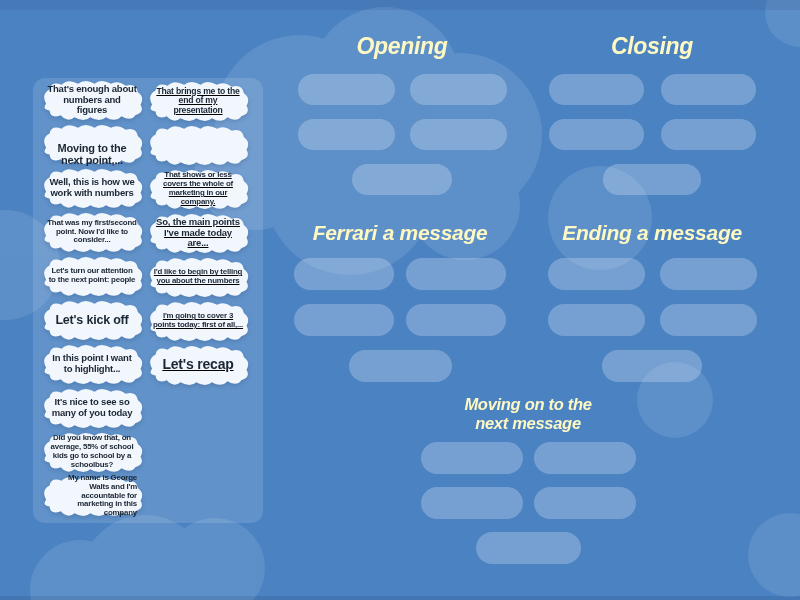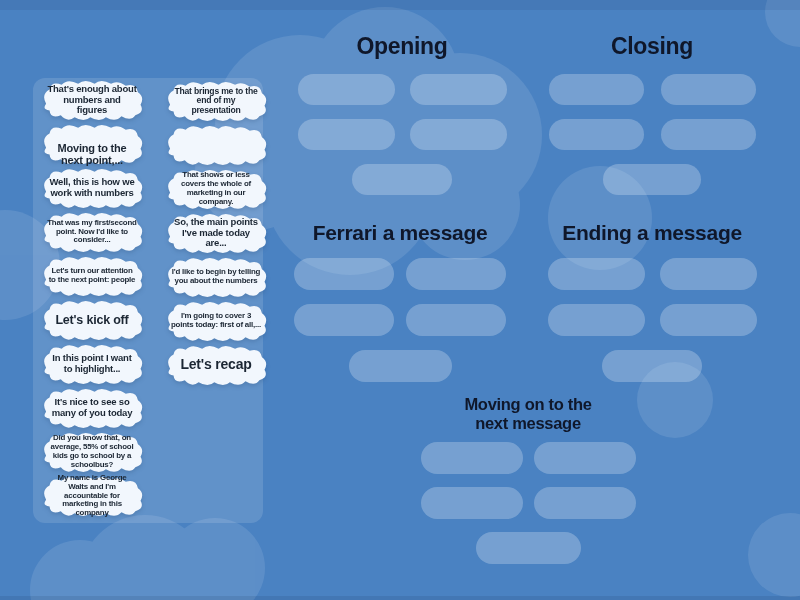--- a/index.html
+++ b/index.html
@@ -42,9 +42,9 @@
   
   .zone{position:absolute;display:flex;flex-direction:column;align-items:center;}
   .zone-header{
-    font-weight:bold;color:#0f172a;text-align:center;
+    font-weight:bold;color:#fef9c3;text-align:center;
     line-height:1.15;letter-spacing:-0.3px;
-    display:flex;align-items:center;justify-content:center;
+    display:flex;align-items:center;justify-content:center;font-style:italic;
   }
   .slot-rows{display:flex;flex-direction:column;align-items:center;}
   .slot-row{display:flex;justify-content:center;}

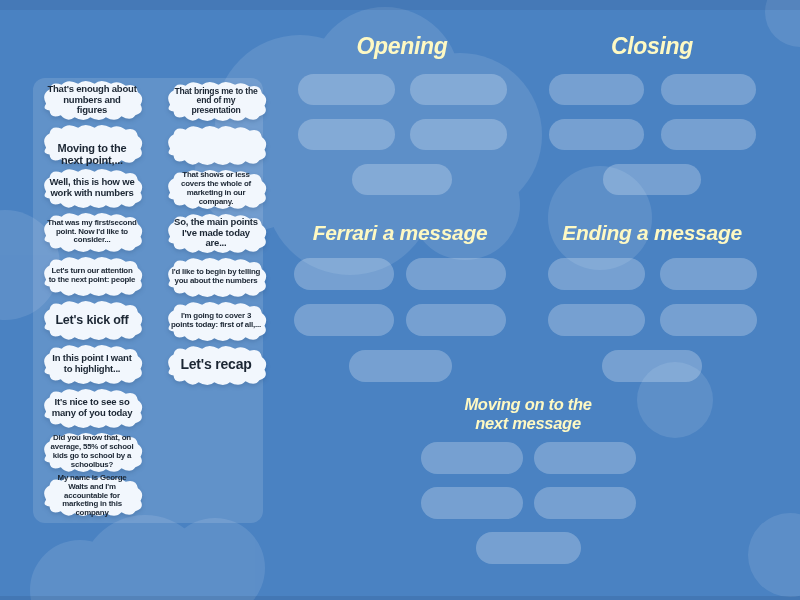--- a/index.html
+++ b/index.html
@@ -21,7 +21,7 @@
   }
   .tile-col{position:absolute;top:0;width:100px;}
   #tile-col-left{left:9px;top:4px;}
-  #tile-col-right{left:133px;top:5px;}
+  #tile-col-right{left:115px;top:5px;text-decoration:underline;}
   .tile{
     position:relative;width:100px;height:36px;margin-bottom:8px;
     display:flex;align-items:center;justify-content:center;

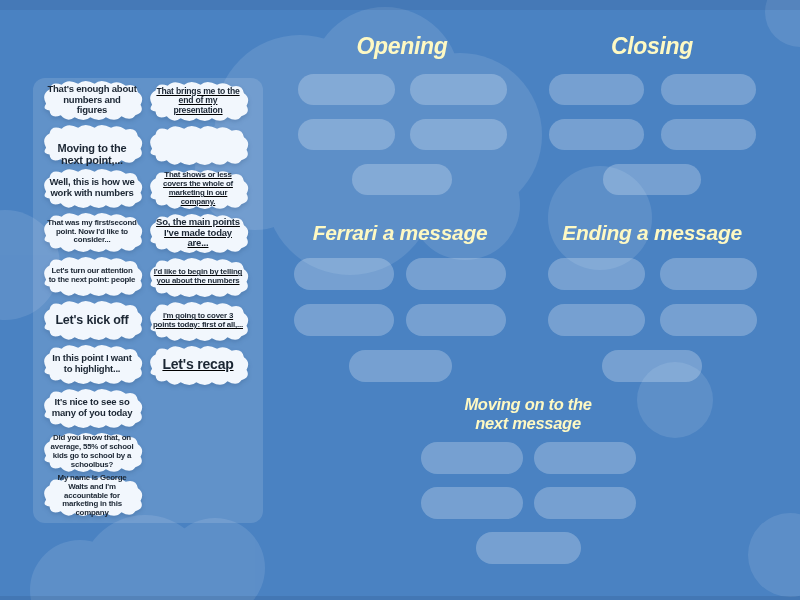--- a/index.html
+++ b/index.html
@@ -137,7 +137,7 @@
           <svg class="cloud" viewBox="0 0 120 44" preserveAspectRatio="none">
             <path d="M 7,26 Q 1,16 11,11 Q 13,2 25,6 Q 32,-1 44,5 Q 52,-1 63,5 Q 70,-1 82,5 Q 89,1 99,7 Q 111,4 113,14 Q 121,19 116,27 Q 121,35 110,38 Q 105,45 94,39 Q 87,46 76,40 Q 69,46 58,40 Q 51,46 40,40 Q 32,46 24,38 Q 12,42 11,33 Q 2,32 7,26 Z"></path>
           </svg>
-          <span class="tile-text" style="font-size: 7.9px;">My name is George Walts and I'm accountable for marketing in this company</span>
+          <span class="tile-text" style="font-size: 7.9px; text-align: right;">My name is George Walts and I'm accountable for marketing in this company</span>
         </div>
       </div>
     <div class="tile-col" id="tile-col-right">

